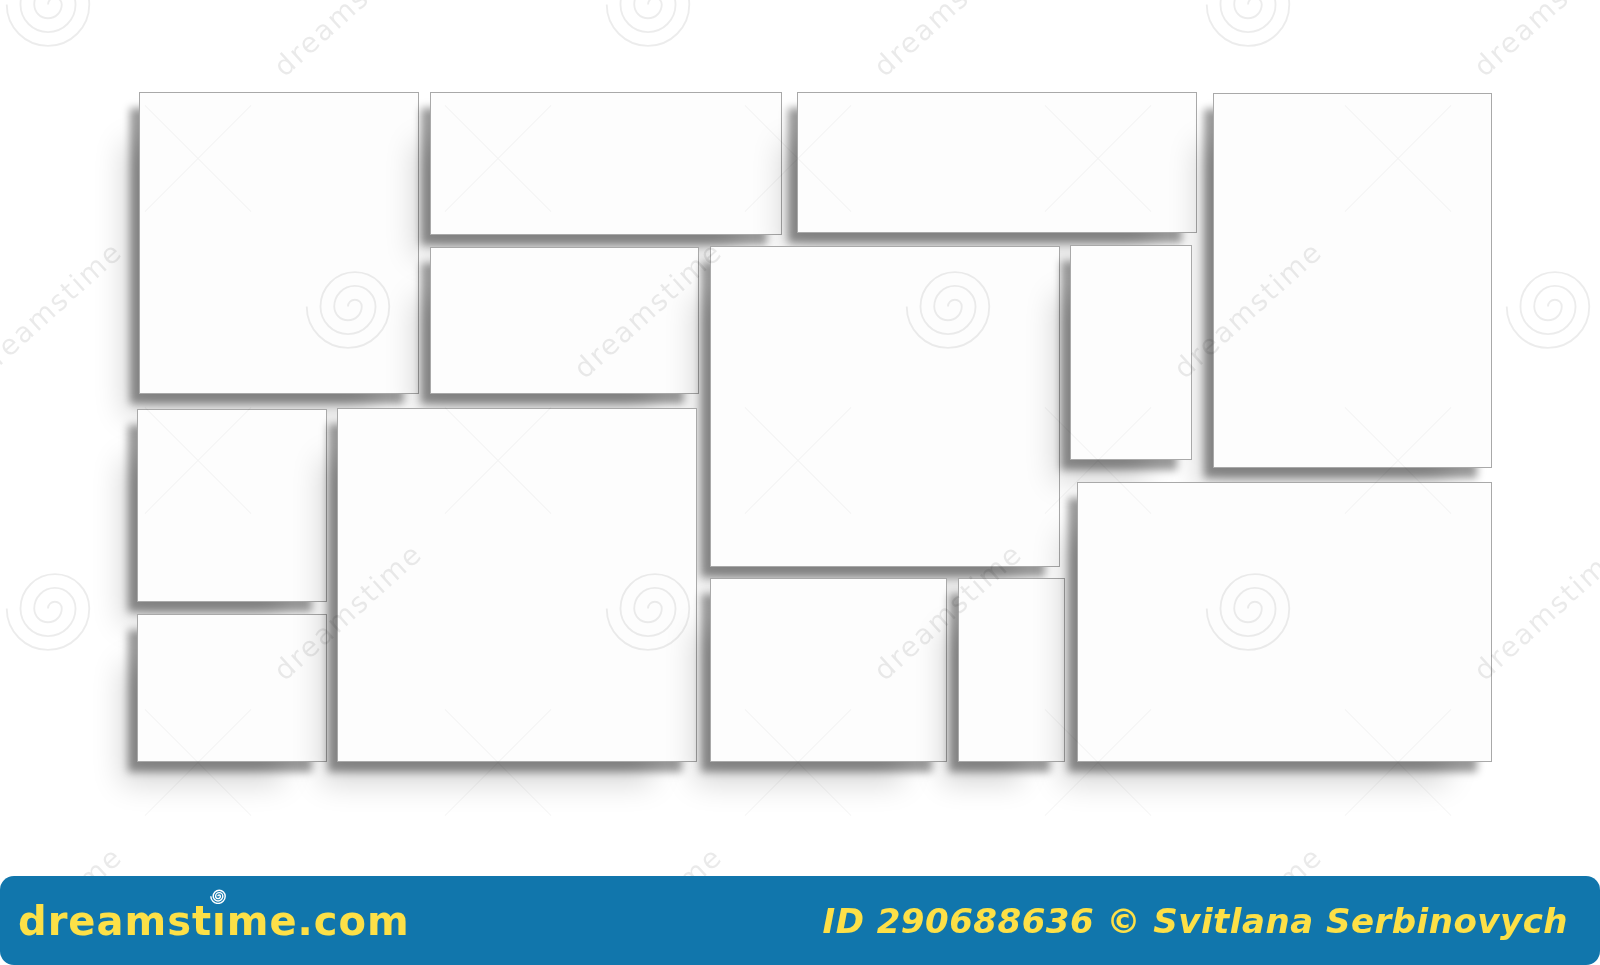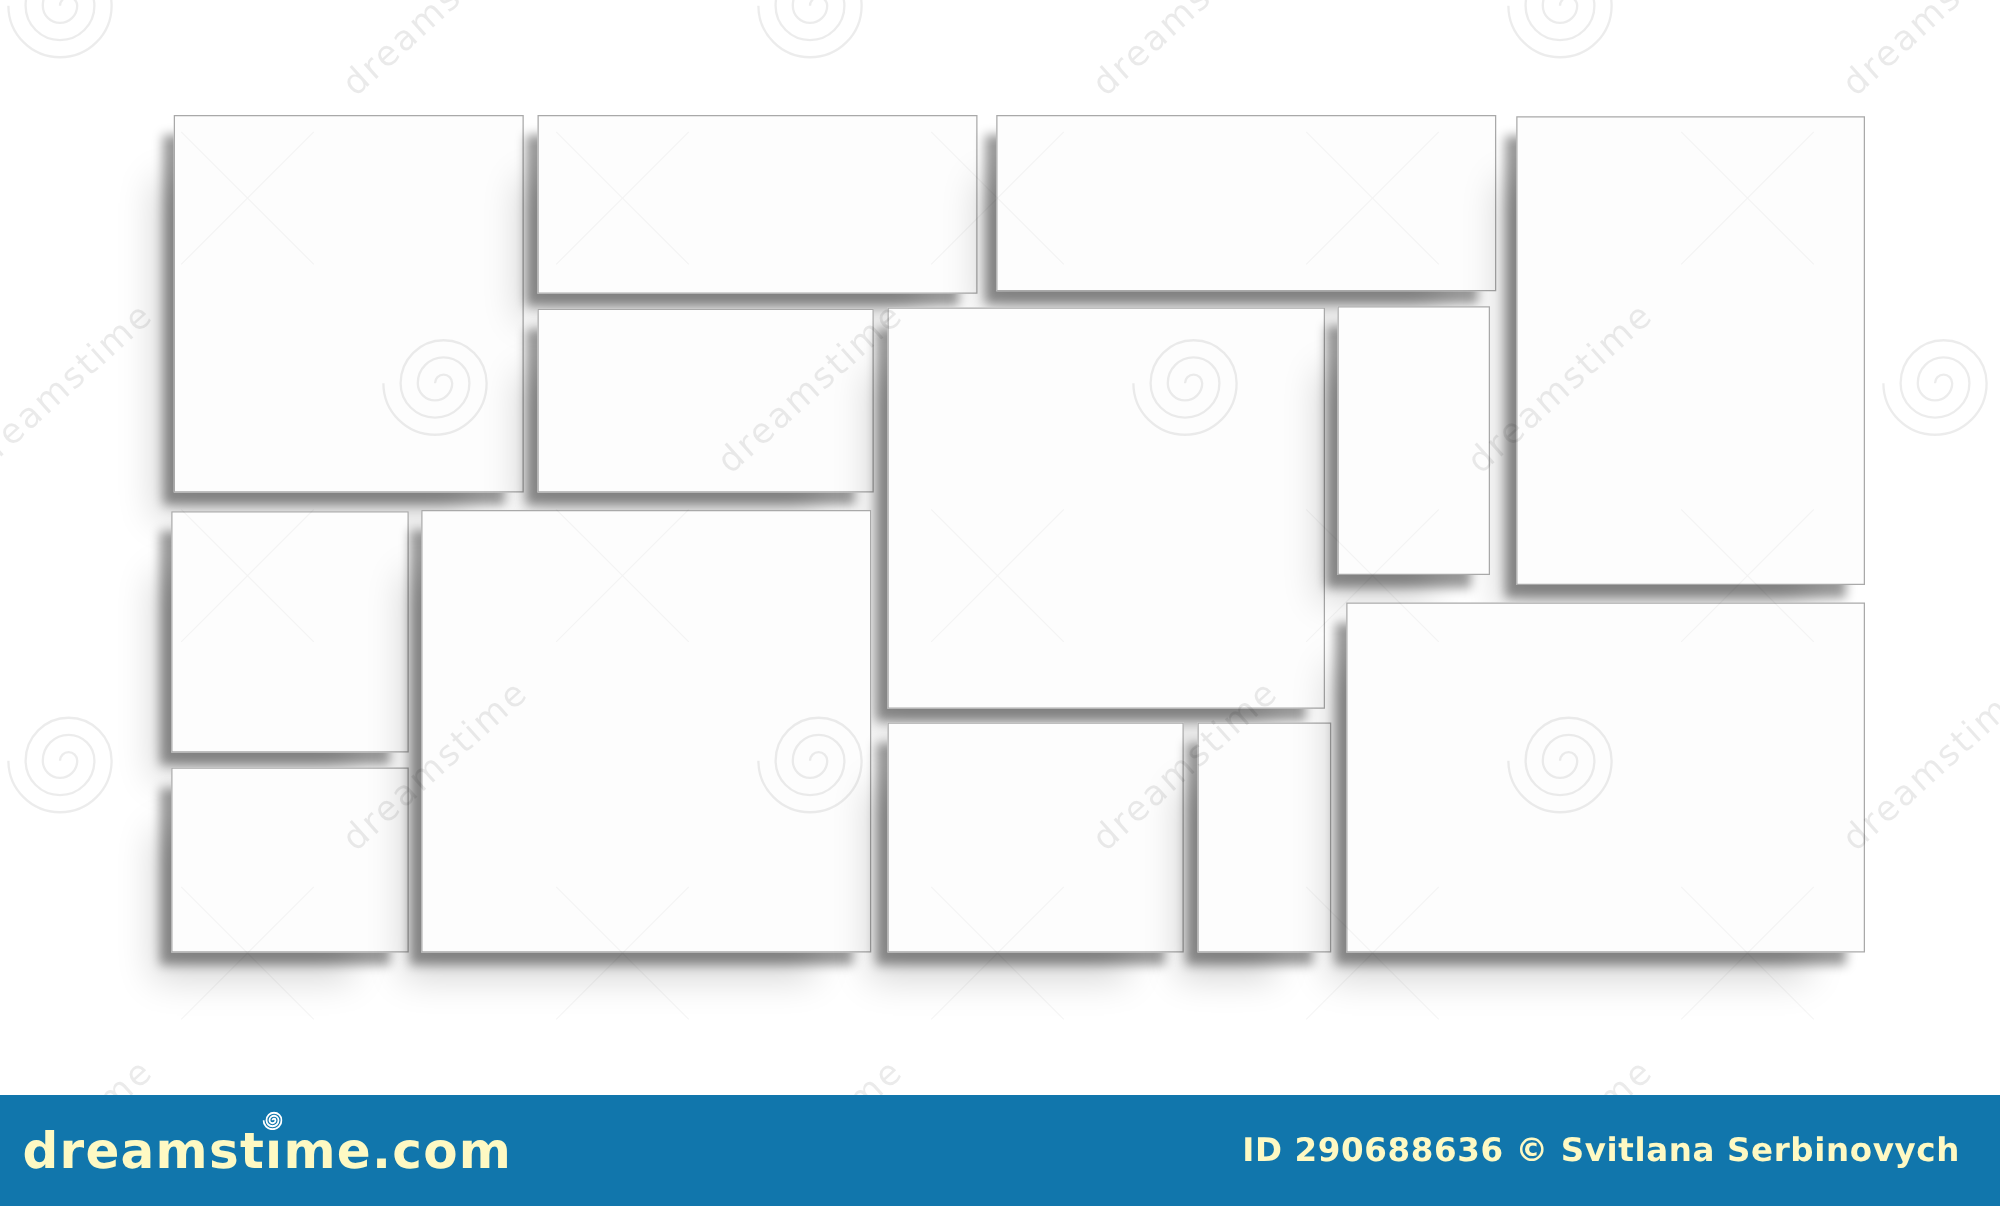--- a/index.html
+++ b/index.html
@@ -184,7 +184,7 @@
       </svg>
     </div>
 
-  <div class="footer-bar" id="footerBar" style="background: rgb(17, 118, 172); color: #fef9c3;">
+  <div class="footer-bar" id="footerBar" style="background: rgb(17, 118, 172); color: #fde047; border-radius: 14px;">
     <div class="logo"><span>dreamst</span><span class="i-wrap"><svg class="logo-spiral" viewBox="-13 -12 26 25">
             <use href="#spiralPath"></use>
           </svg><span>ı</span></span><span>me.com</span></div>

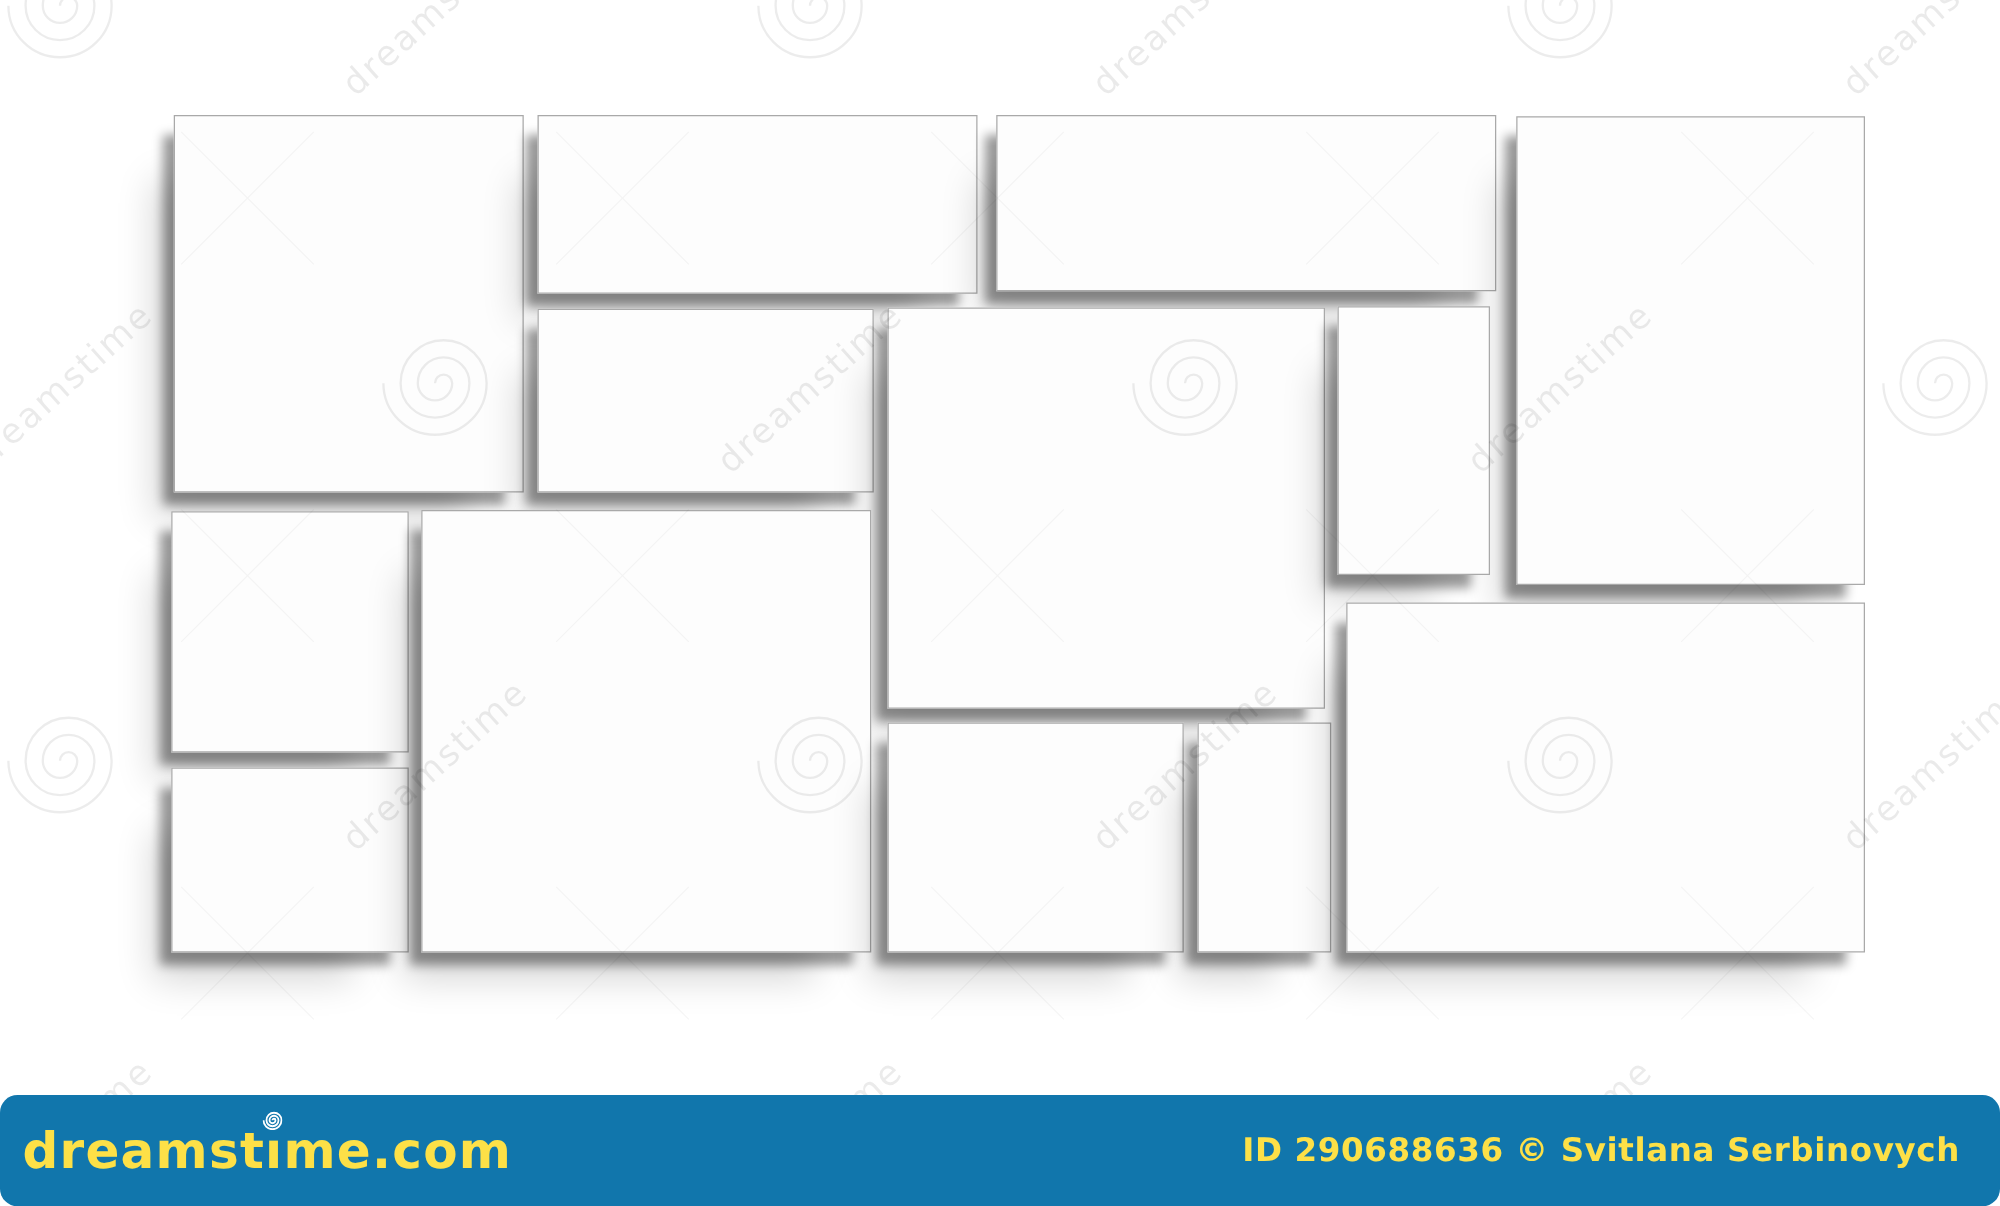--- a/index.html
+++ b/index.html
@@ -42,8 +42,9 @@
     color:#fff;stroke-width:2.4;
   }
   .credit{
-    font-size:26px;font-weight:700;letter-spacing:0.5px;line-height:1;
+    font-size:34px;font-weight:700;letter-spacing:0.5px;line-height:1;
     font-family:"DejaVu Sans","Liberation Sans",sans-serif;
+    font-style:italic;
   }
 </style>
 </head>

